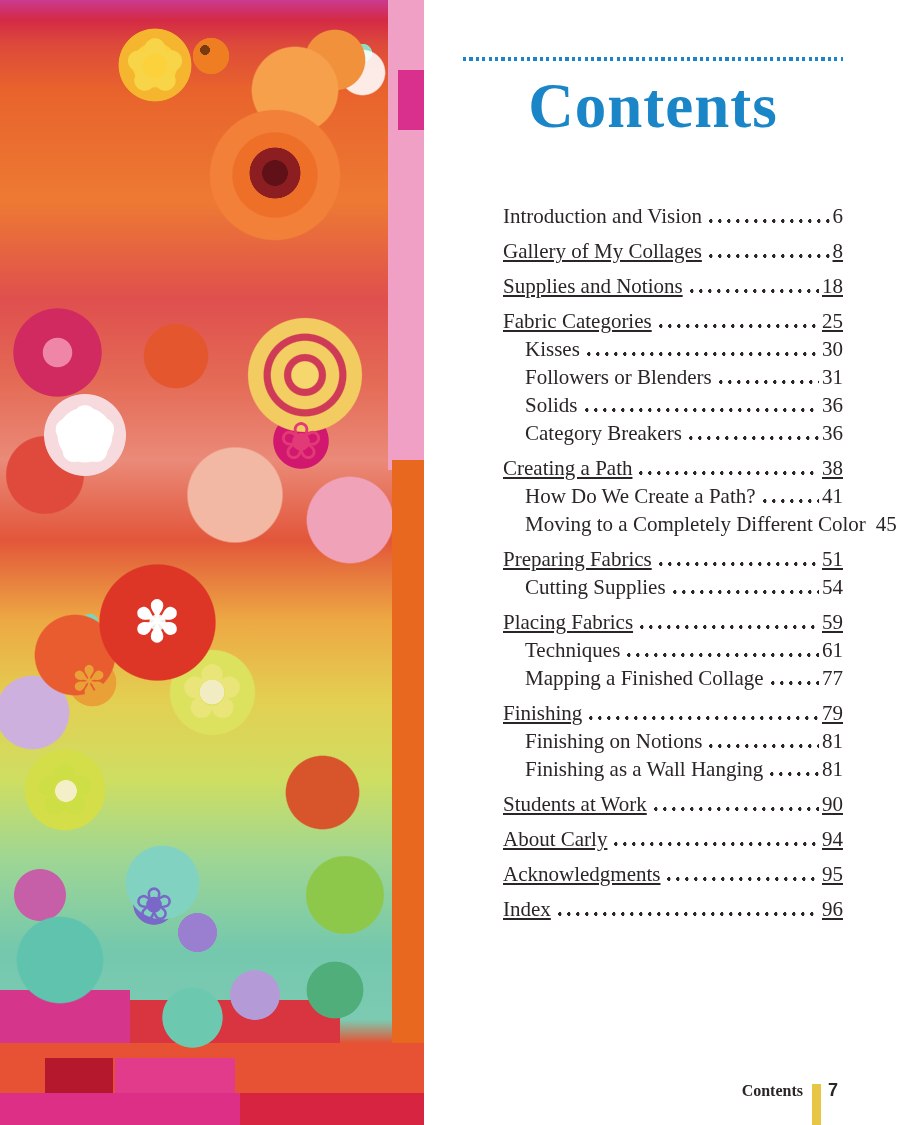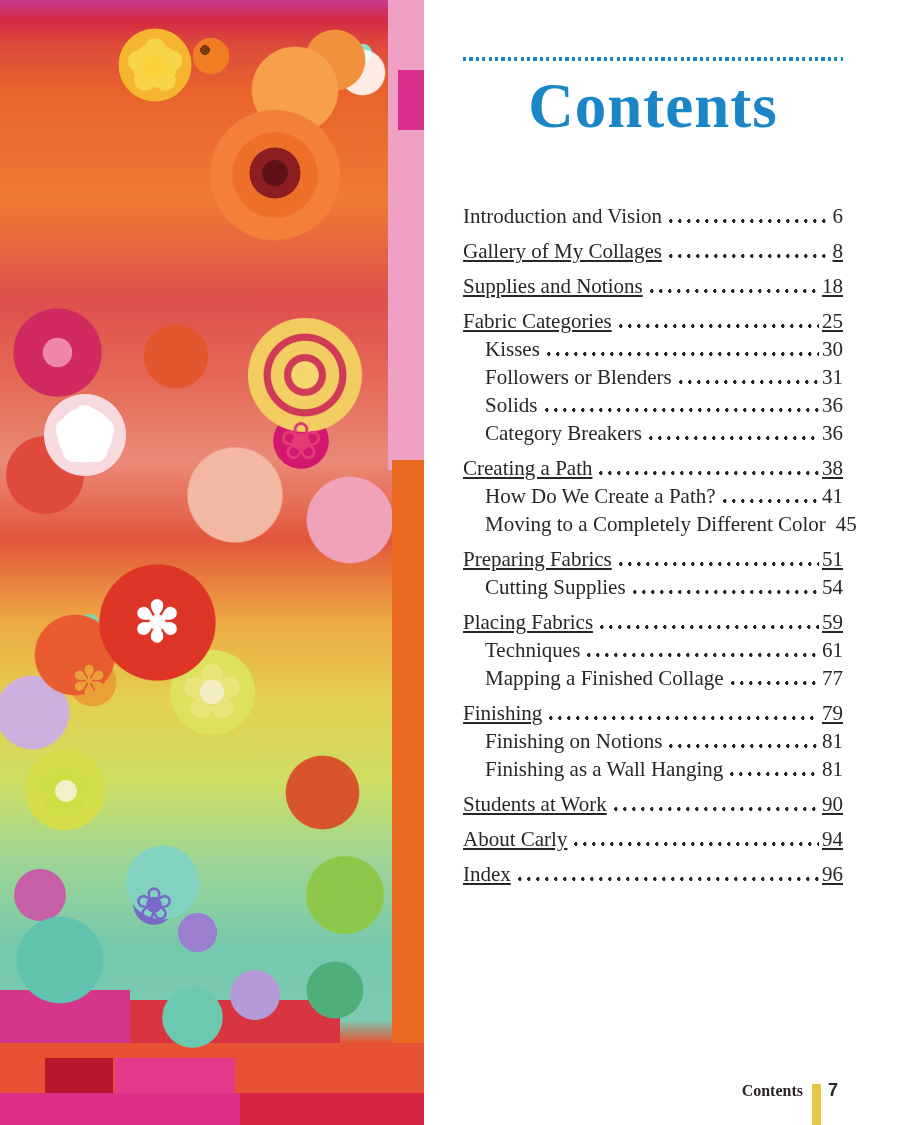--- a/index.html
+++ b/index.html
@@ -97,7 +97,7 @@
     background-image:repeating-linear-gradient(90deg,var(--blue) 0 3.2px,rgba(0,0,0,0) 3.2px 6.4px);}
   .title{margin-top:14px;text-align:center;font-size:63px;font-weight:bold;
          letter-spacing:1px;color:var(--blue);line-height:1;}
-  .toc{margin-top:64px;color:var(--ink);font-size:21px;}
+  .toc{margin-top:64px;color:var(--ink);font-size:21px;margin-left:40px;}
   .toc-entry{display:flex;align-items:baseline;height:28px;line-height:28px;white-space:nowrap;}
   .toc-entry.group{margin-top:7px;text-decoration:underline;}
   .toc-entry.sub{padding-left:22px;}

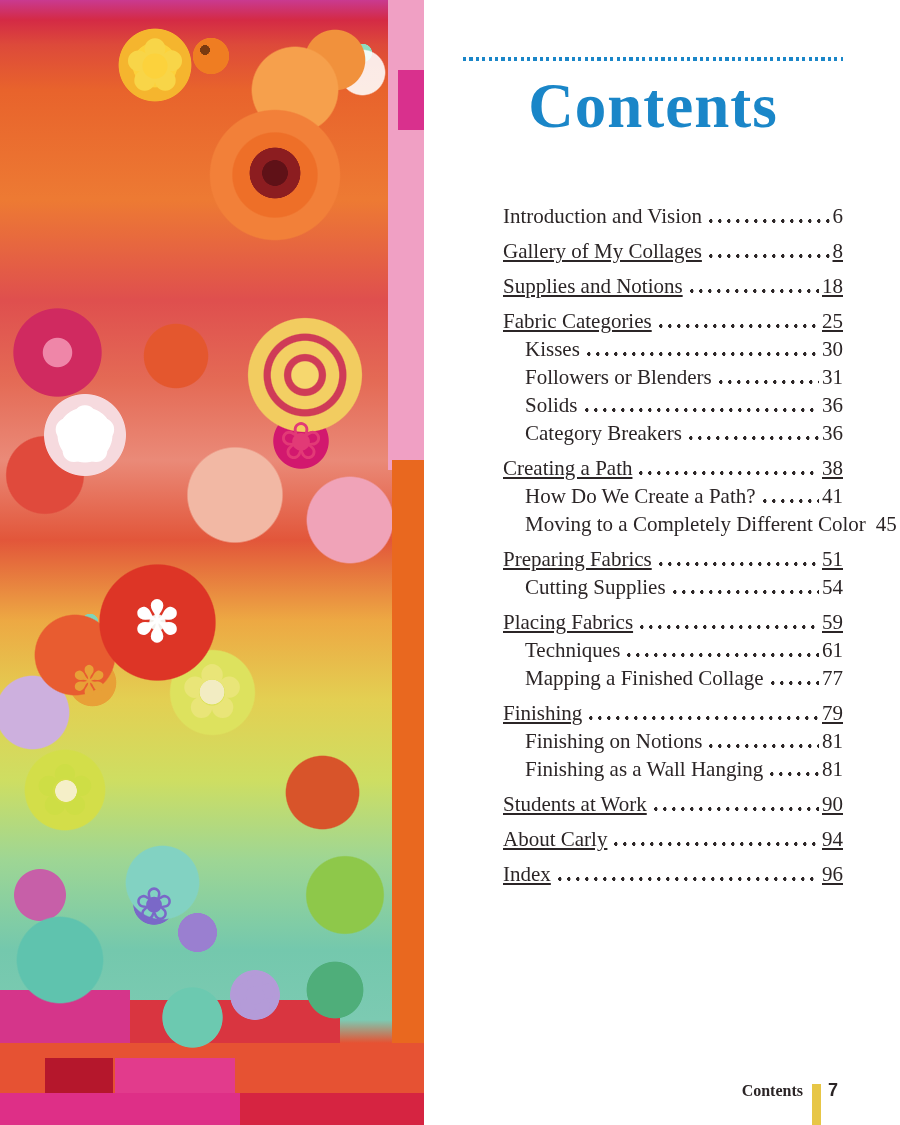--- a/index.html
+++ b/index.html
@@ -237,6 +237,11 @@
         <span class="entry-page">94</span>
       </div>
       <div class="toc-entry group">
+        <span class="entry-label">Acknowledgments</span>
+        <span class="leader"></span>
+        <span class="entry-page">95</span>
+      </div>
+      <div class="toc-entry group">
         <span class="entry-label">Index</span>
         <span class="leader"></span>
         <span class="entry-page">96</span>

